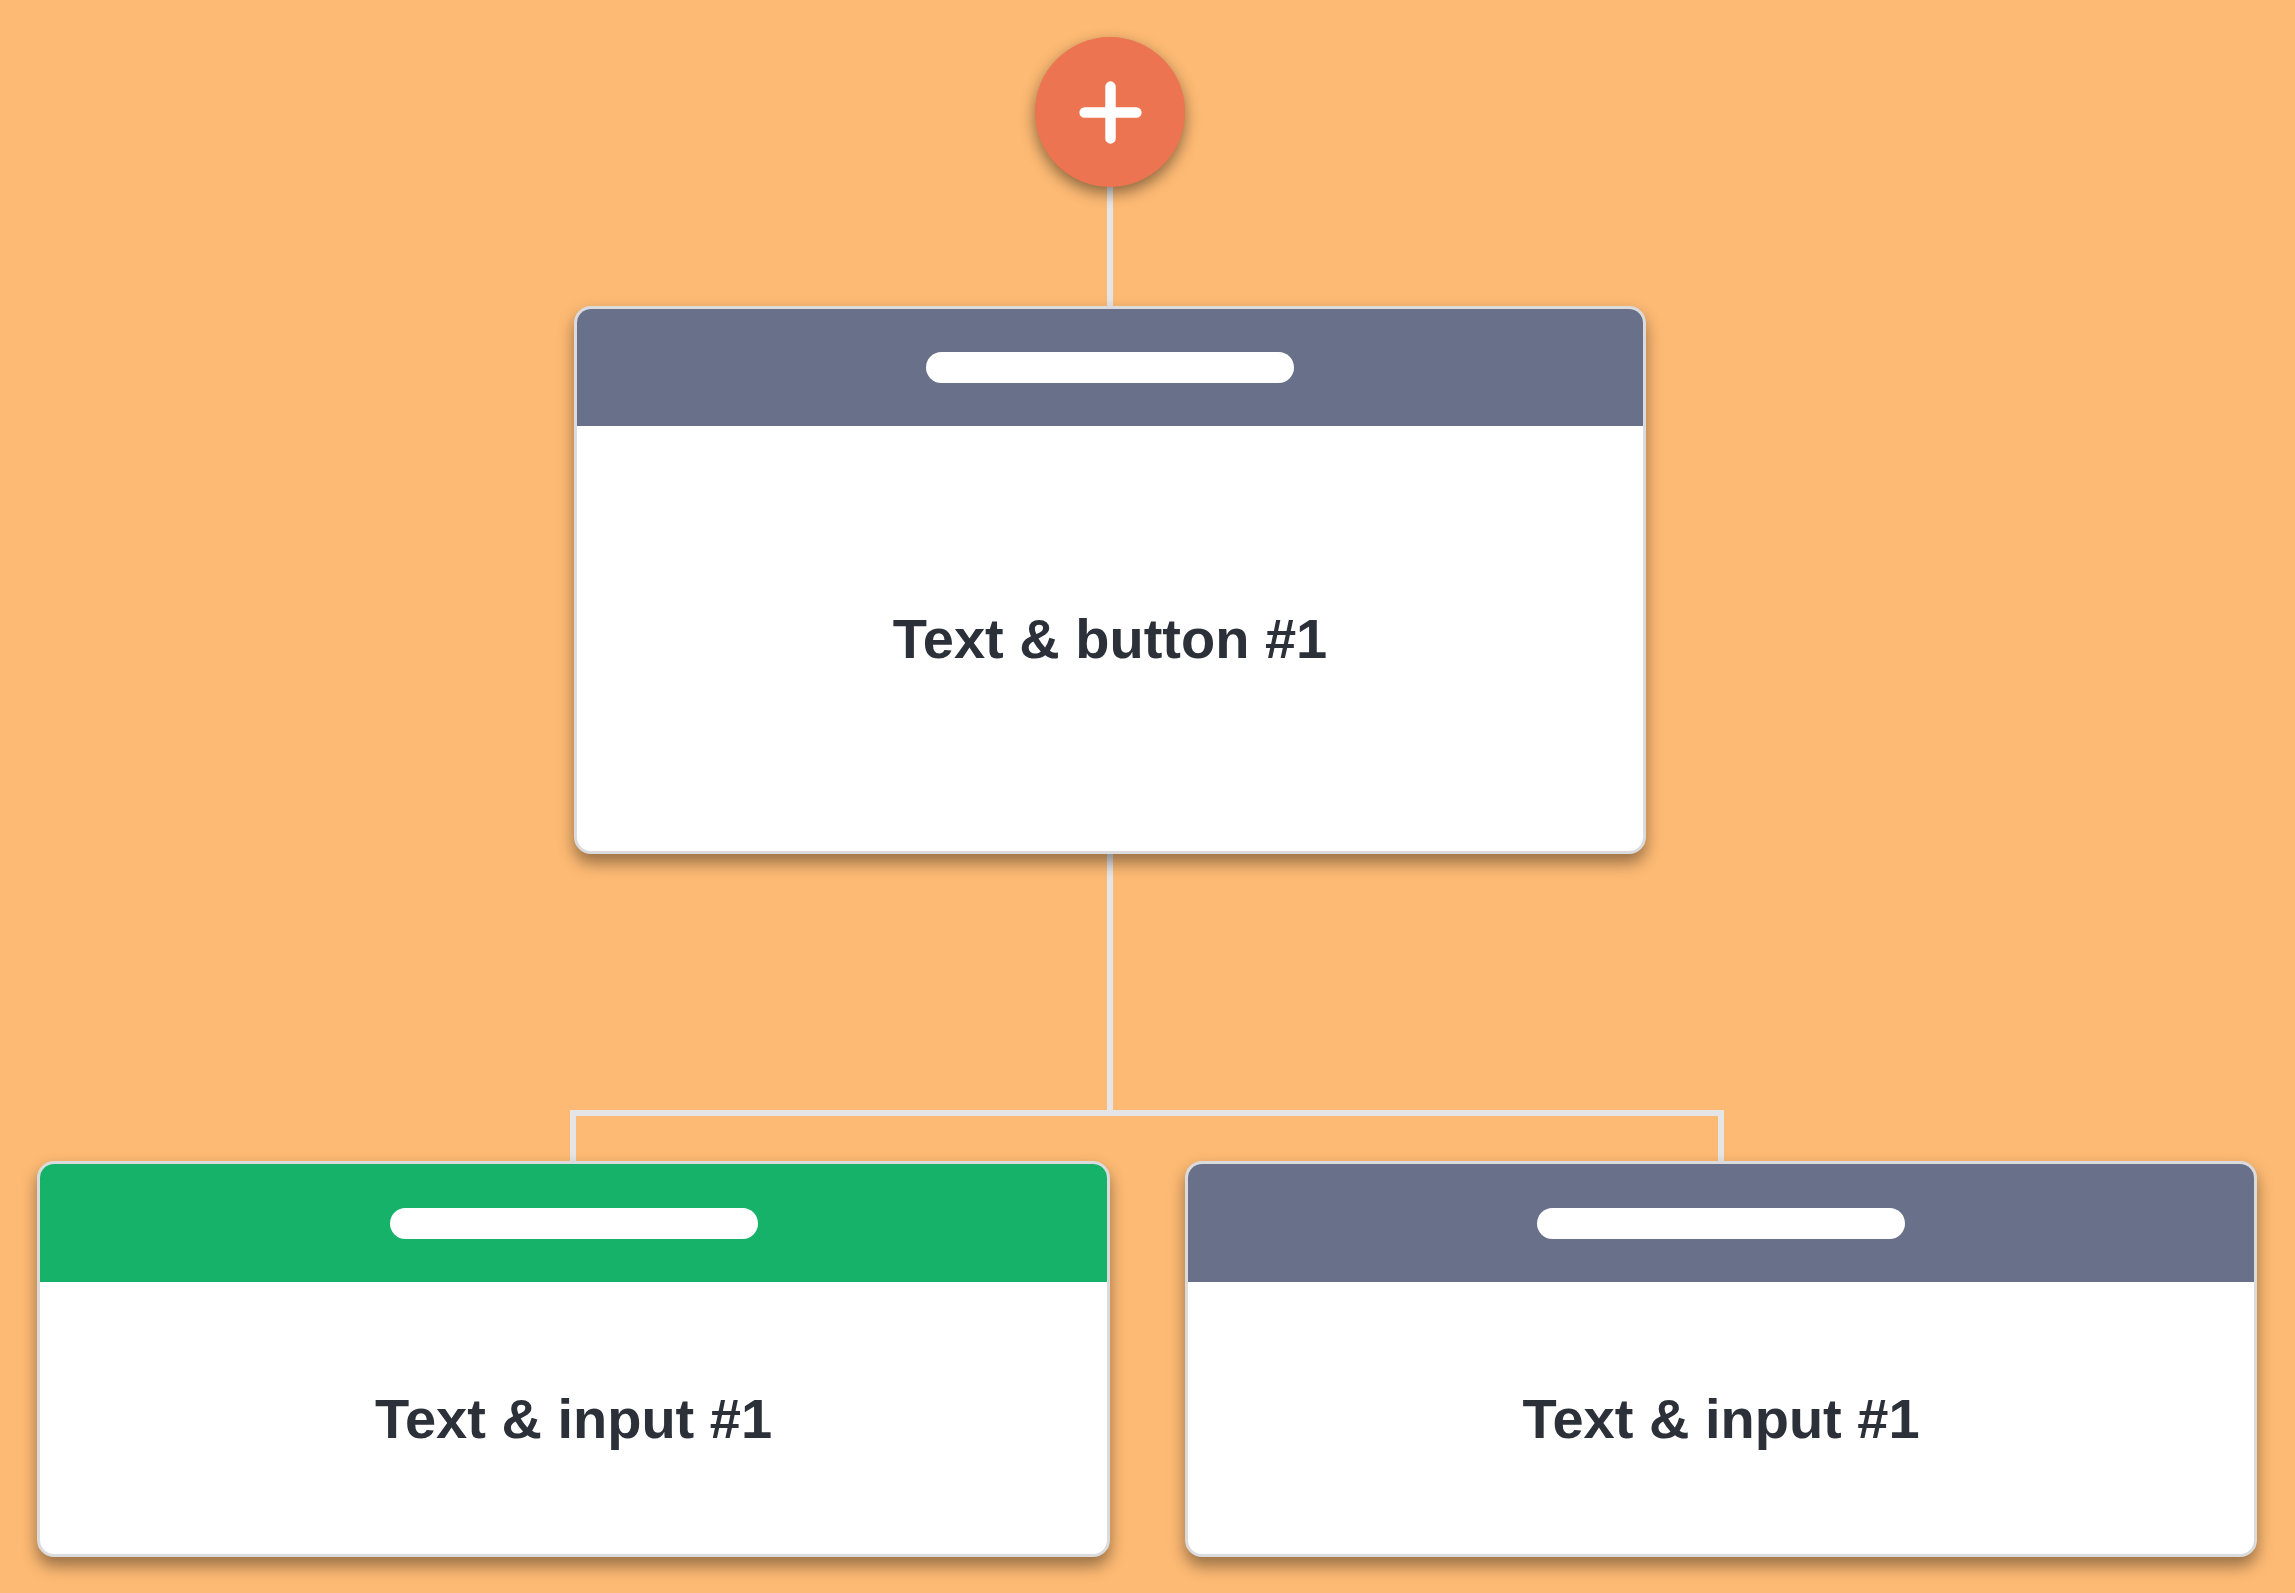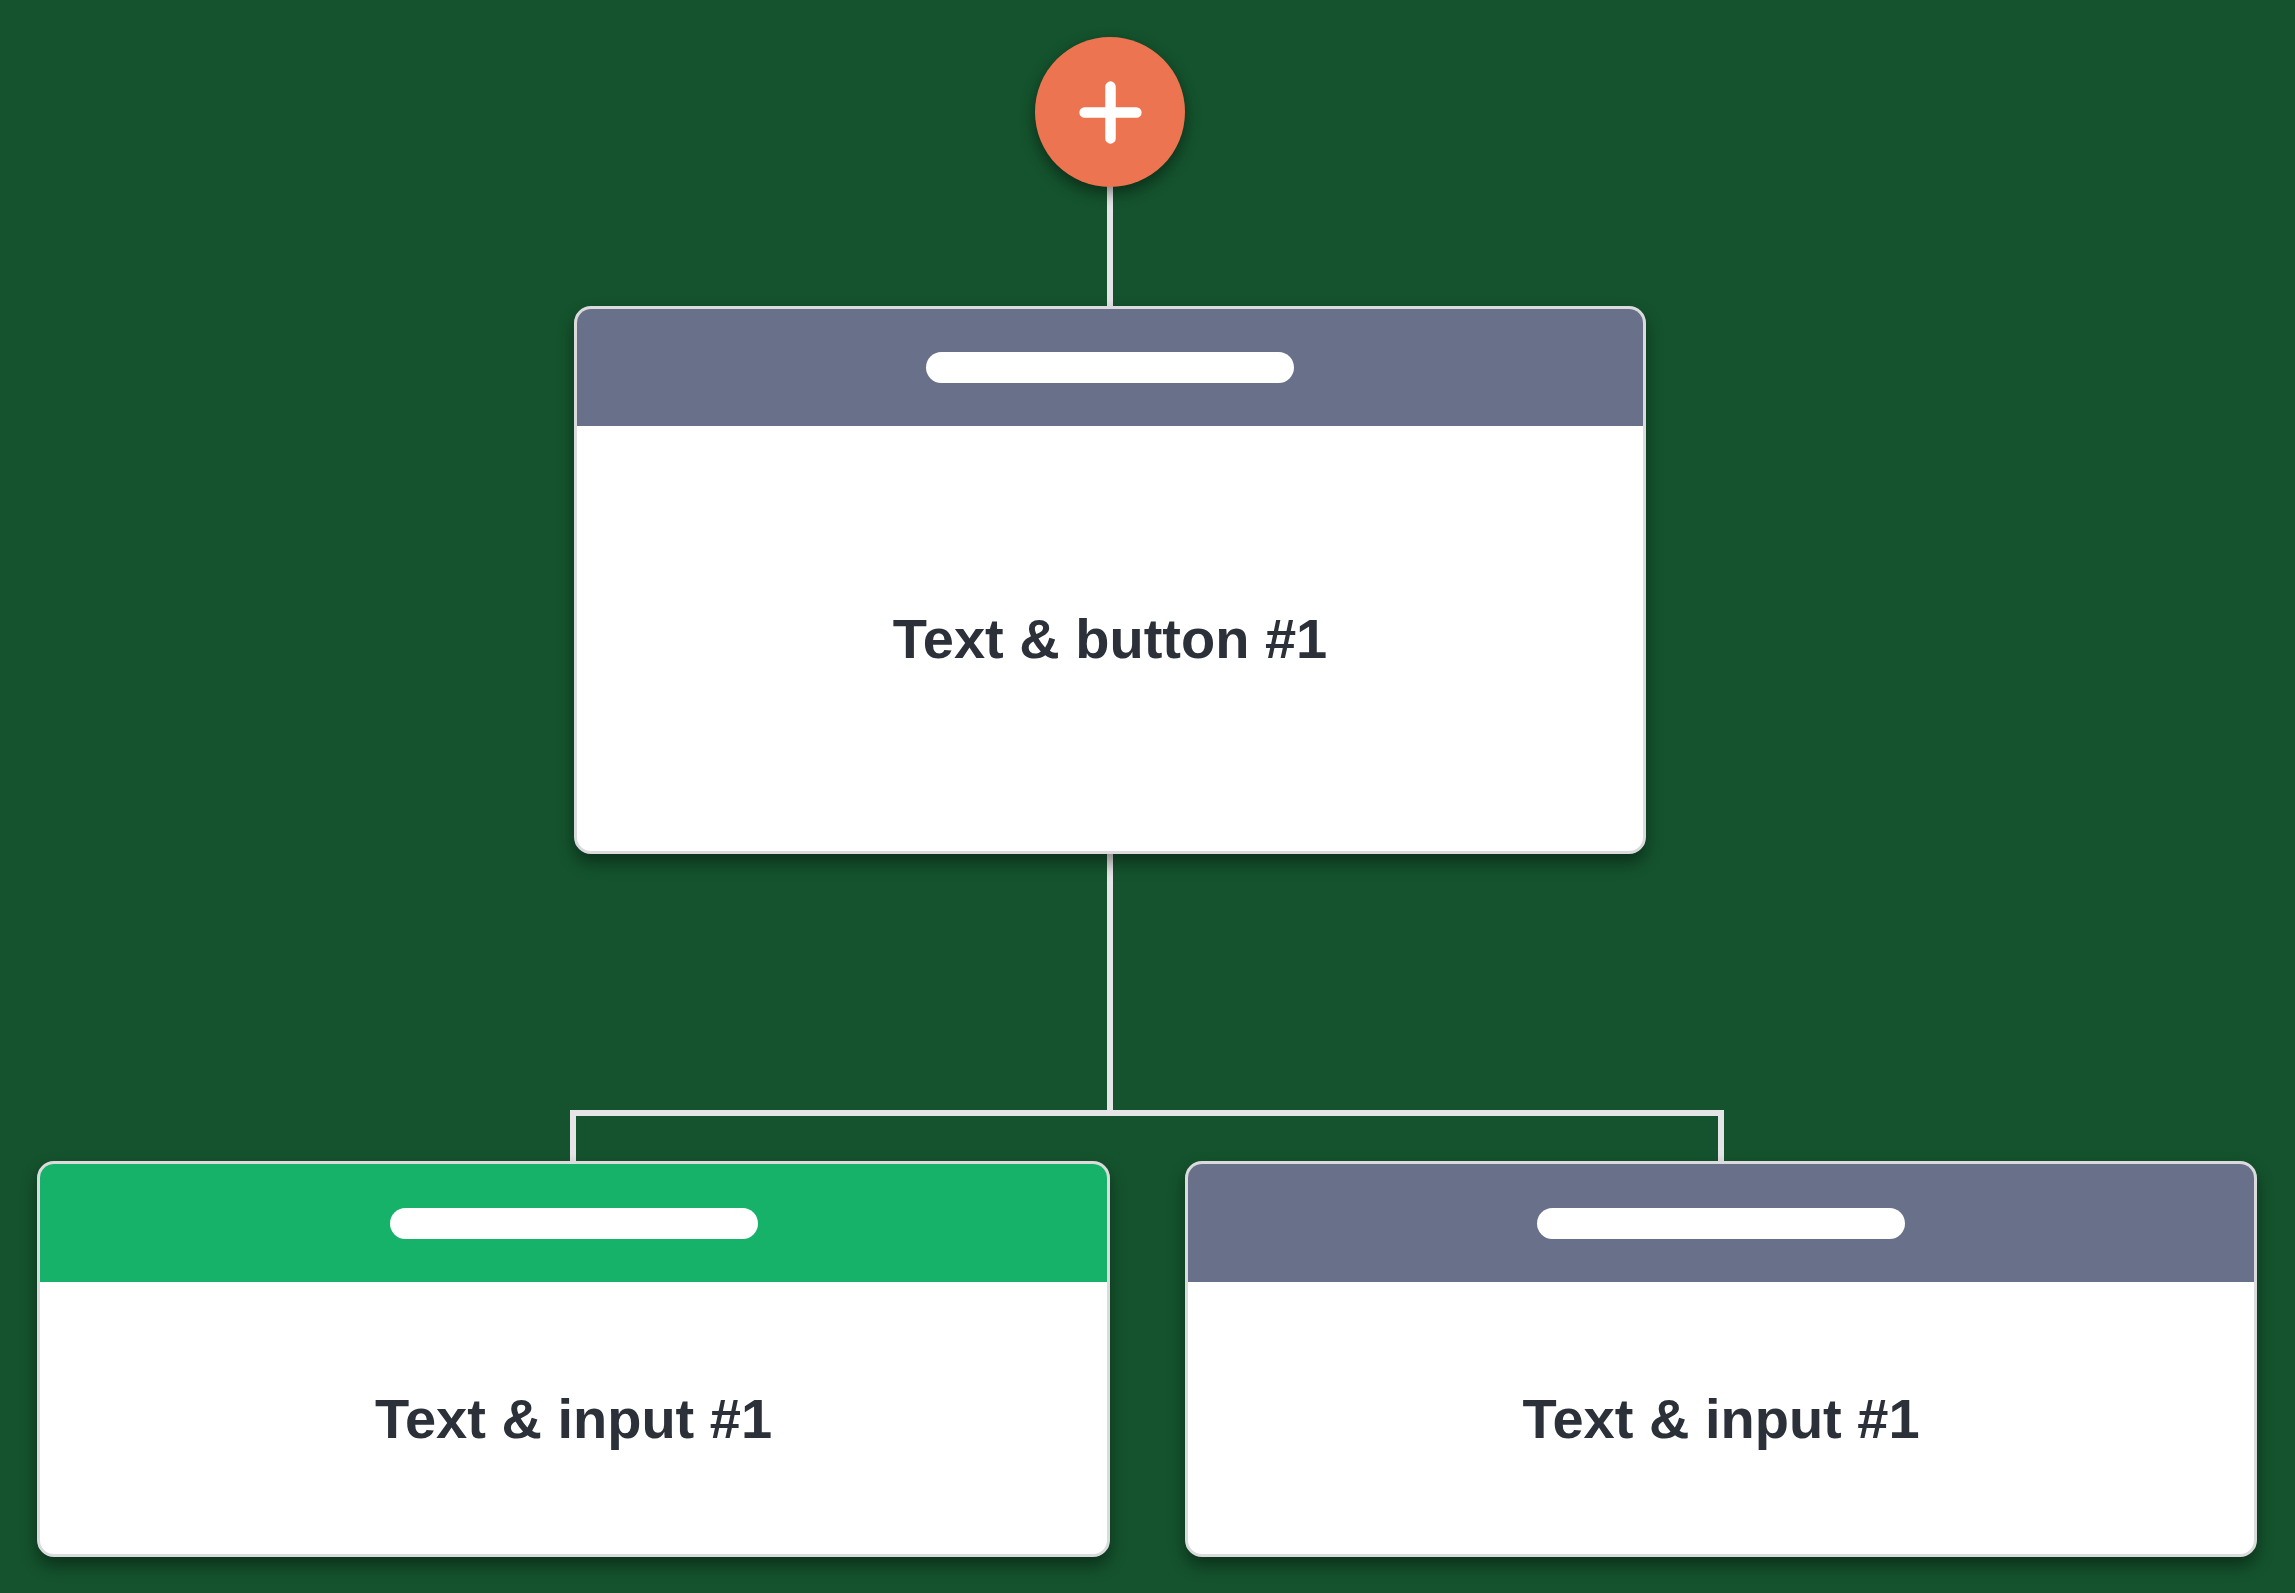--- a/index.html
+++ b/index.html
@@ -11,7 +11,7 @@
     position: relative;
     width: 2295px;
     height: 1594px;
-    background: #14532d;
+    background: #fdba74;
     overflow: hidden;
     font-family: "Liberation Sans", sans-serif;
   }

